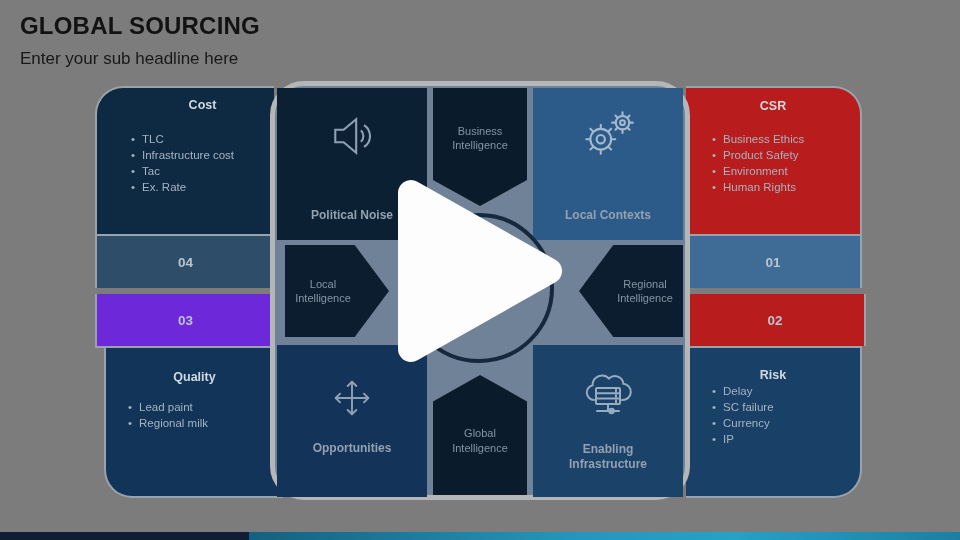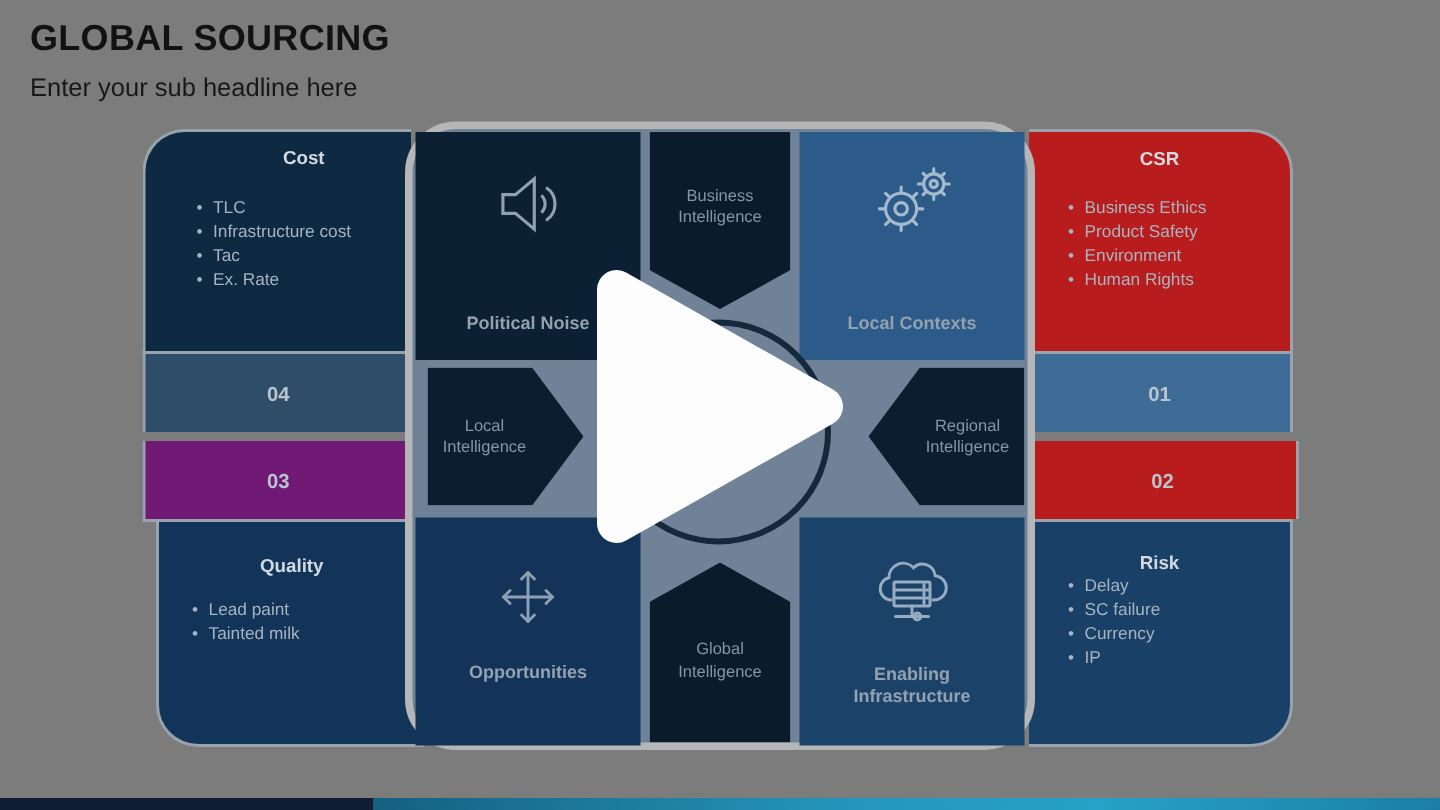--- a/index.html
+++ b/index.html
@@ -22,7 +22,7 @@
   .band{display:flex;align-items:center;justify-content:center;box-sizing:border-box;
         font-size:13.5px;font-weight:bold;color:#b9c4cf;}
   .b-04{left:95px;top:236px;width:179px;height:52px;background:#2e4d69;border-left:2px solid #99a3ab;}
-  .b-03{left:95px;top:294px;width:179px;height:52px;background:#701a75;border-left:2px solid #99a3ab;text-align:center;}
+  .b-03{left:95px;top:294px;width:179px;height:52px;background:#6d28d9;border-left:2px solid #99a3ab;text-align:center;}
   .b-01{left:686px;top:236px;width:176px;height:52px;background:#3e6c96;border-right:2px solid #99a3ab;}
   .b-02{left:686px;top:294px;width:180px;height:52px;background:#b91c1c;border-right:2px solid #99a3ab;}
   .sep{height:2px;background:#99a3ab;}

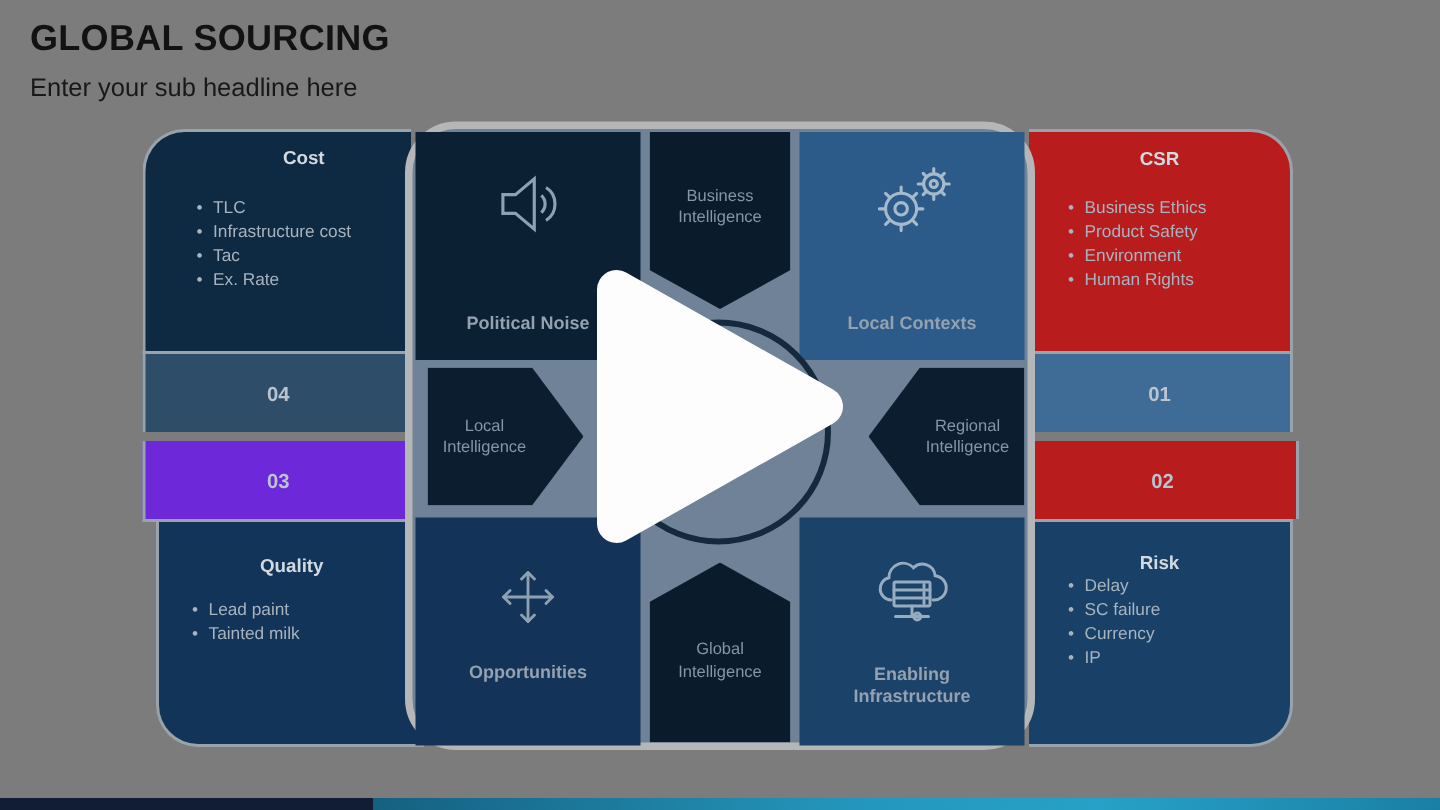--- a/index.html
+++ b/index.html
@@ -110,7 +110,7 @@
         <span class="bi-text">Lead paint</span>
       </div>
     <div class="bi">
-        <span class="bi-text">Tainted milk</span>
+        <span class="bi-text">Regional milk</span>
       </div>
   </div>
 </div>

